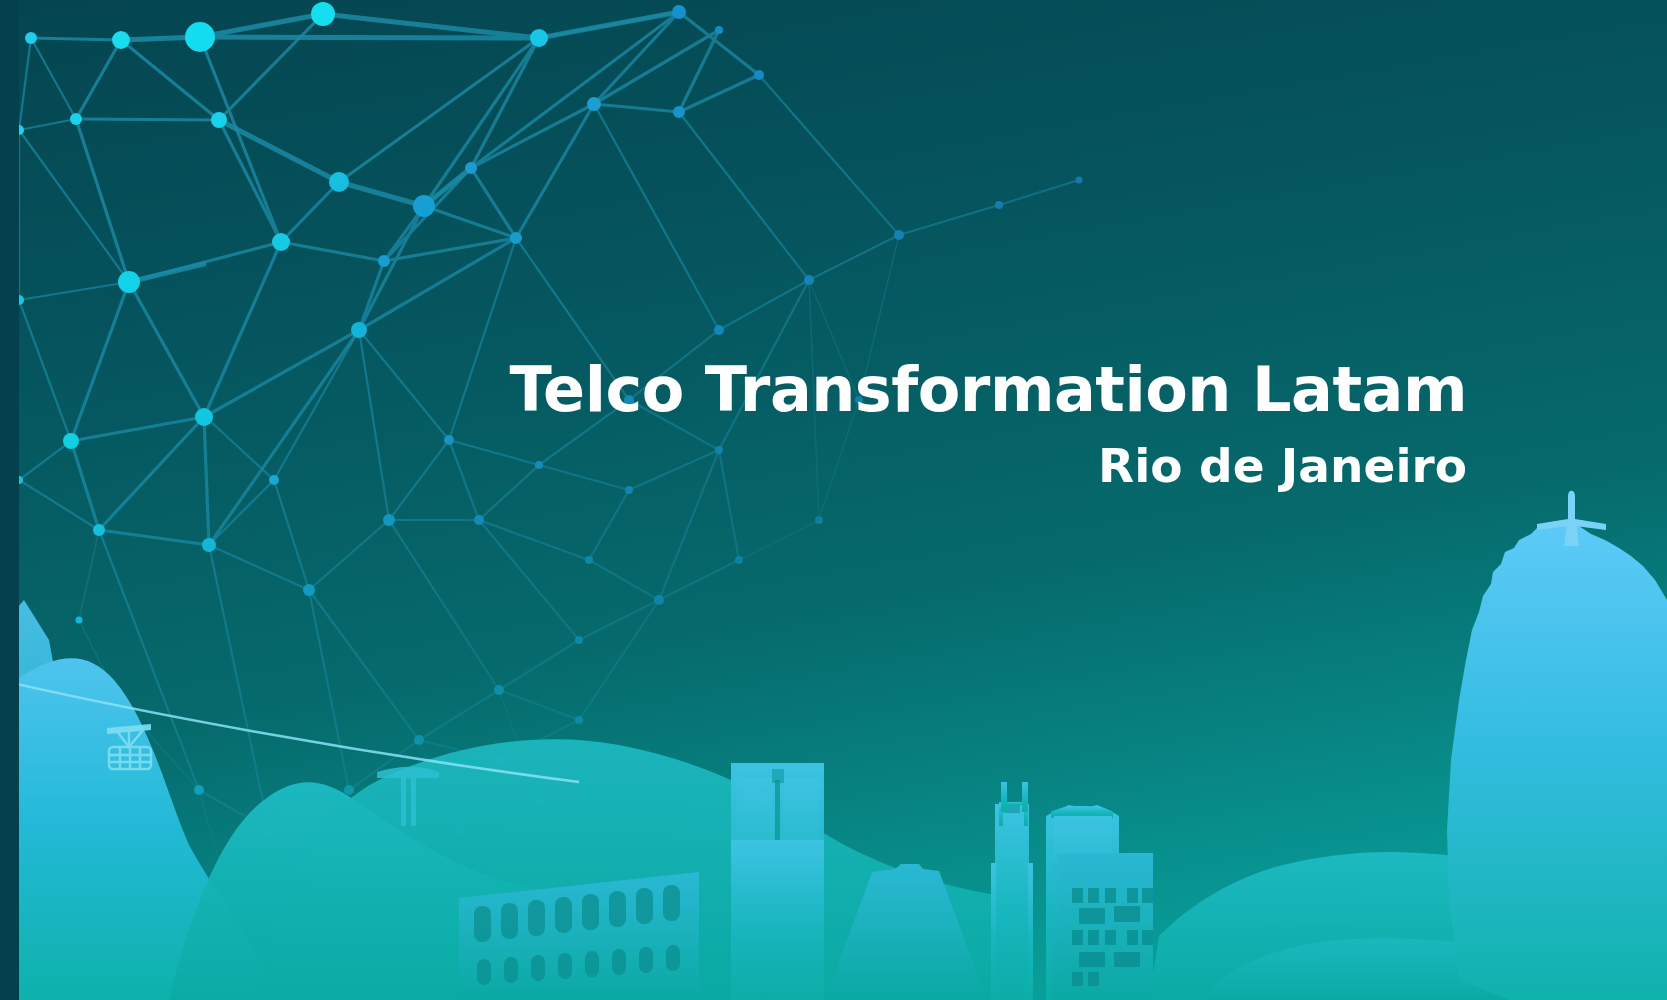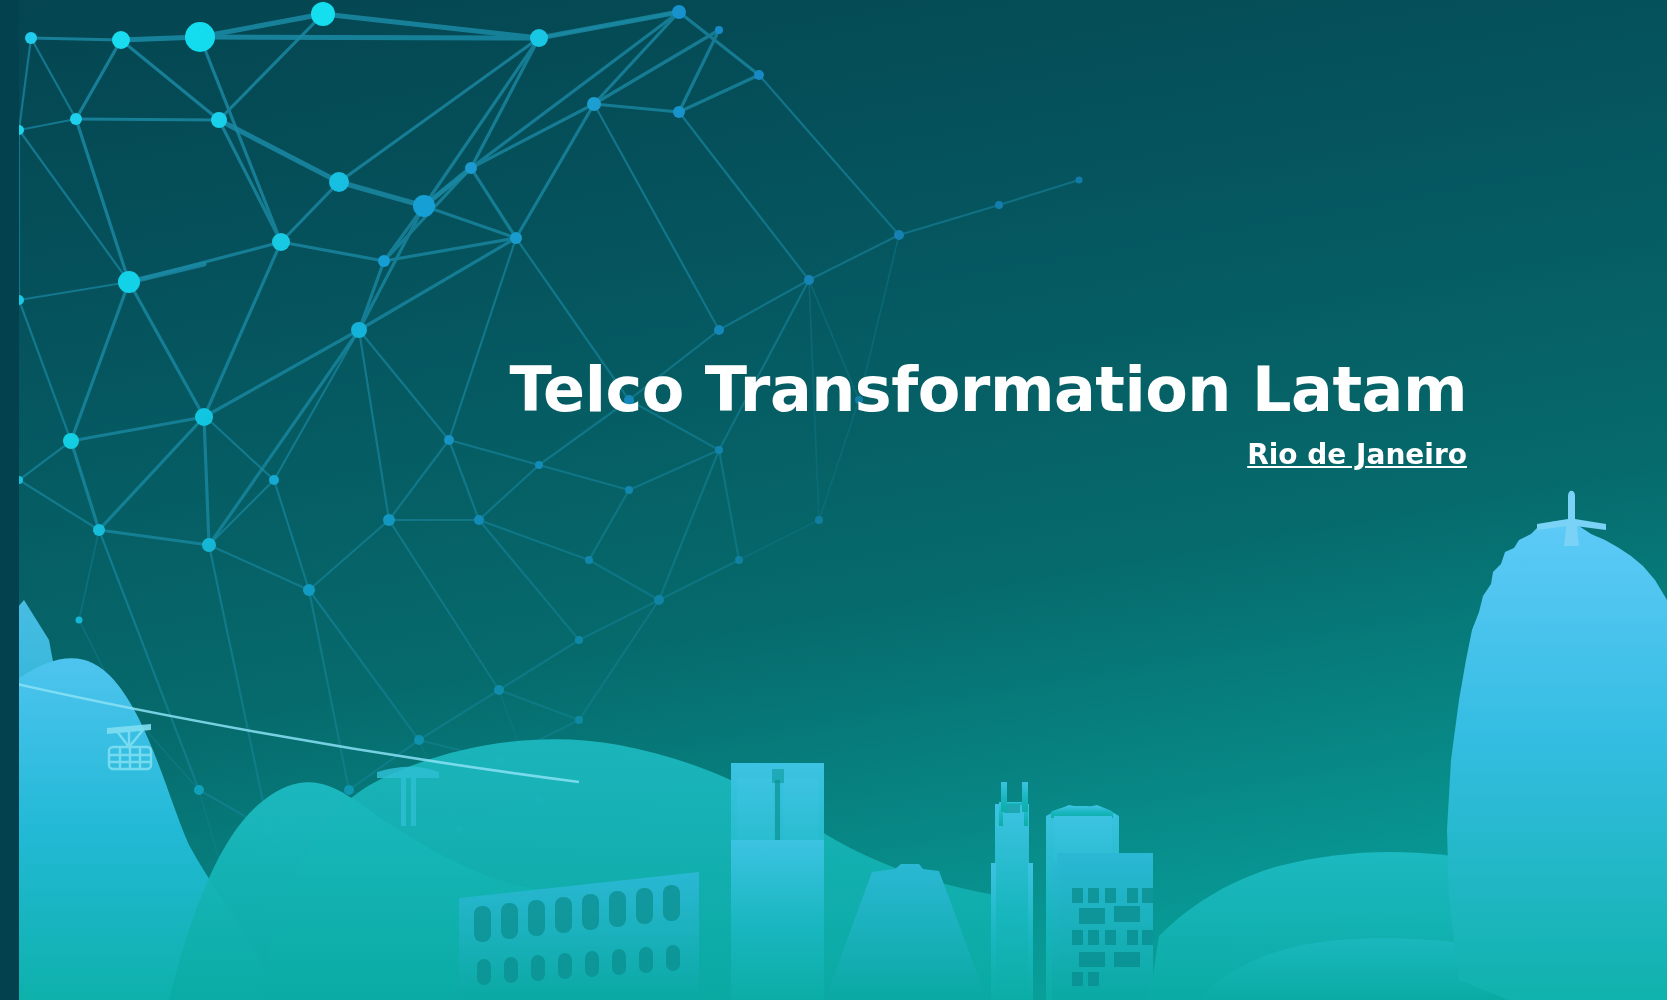--- a/index.html
+++ b/index.html
@@ -45,13 +45,12 @@
   }
   .subtitle {
     font-family: "DejaVu Sans", sans-serif;
-    font-size: 28px;
+    font-size: 47px;
     font-weight: 700;
     color: #ffffff;
     line-height: 1.2;
     margin: 14px 0 0 0;
     white-space: nowrap;
-    text-decoration: underline;
   }
 </style>
 </head>

